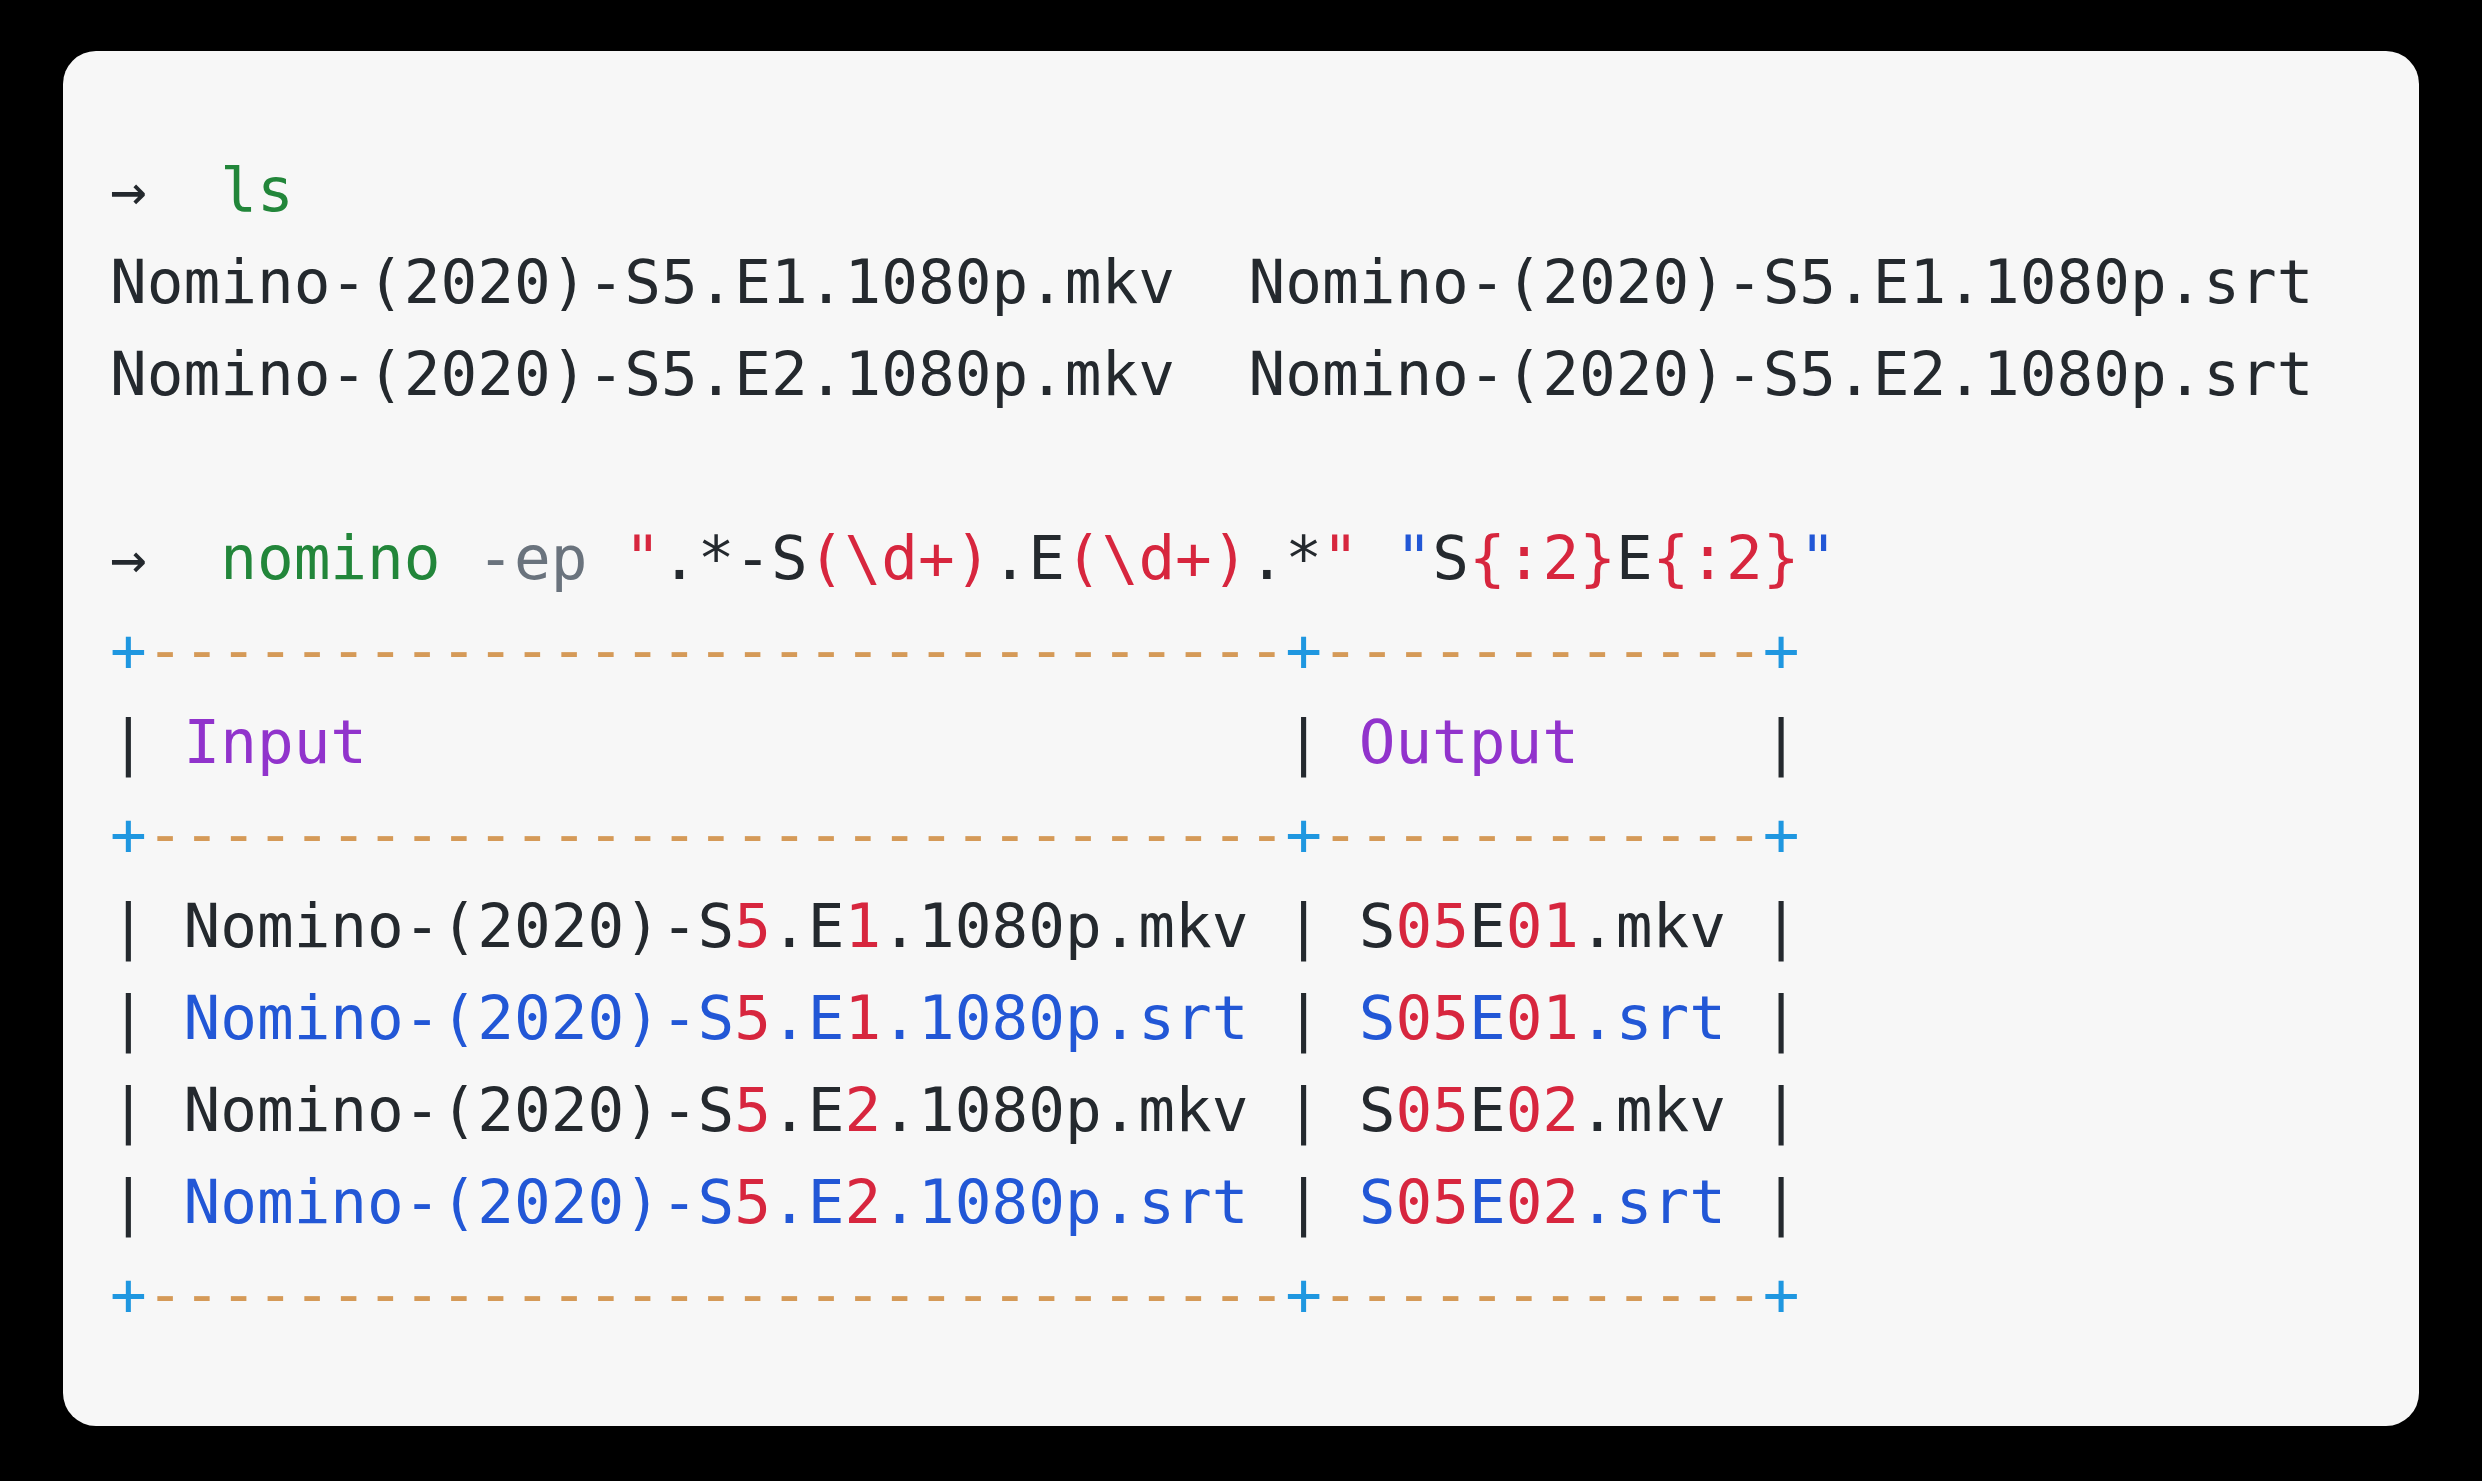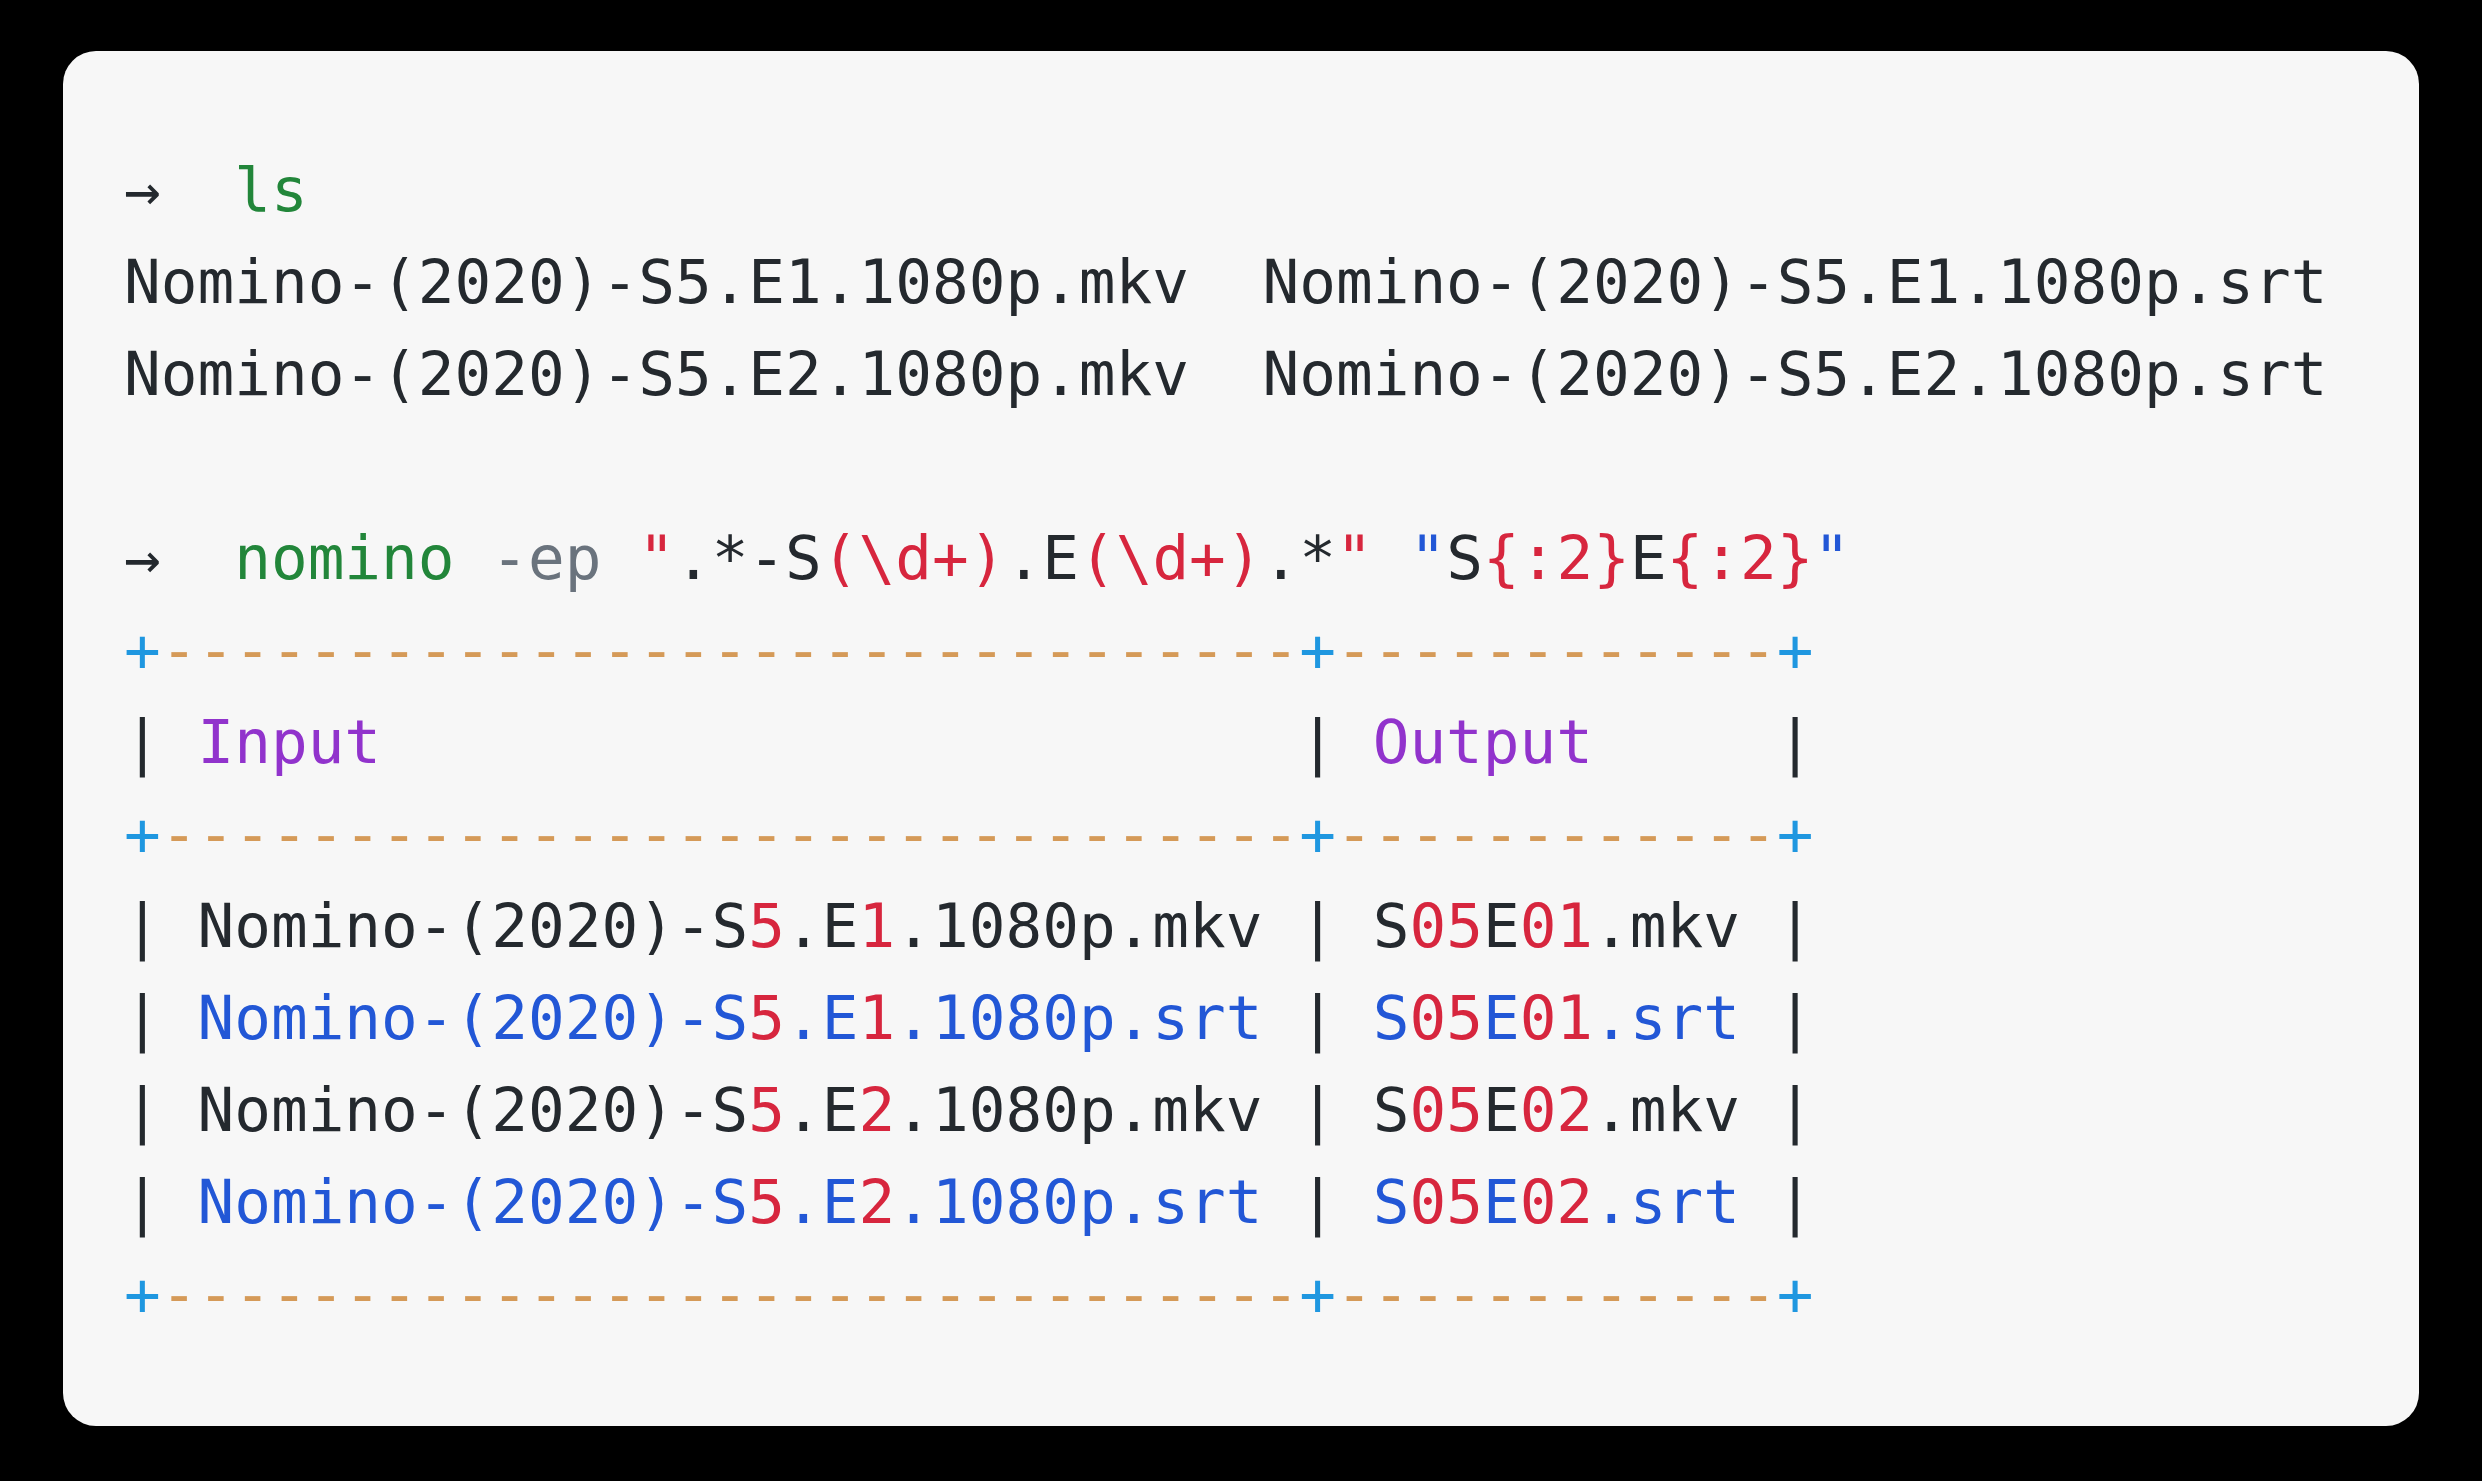--- a/index.html
+++ b/index.html
@@ -23,7 +23,7 @@
     background: var(--card, #f7f7f7);
     border-radius: 33px;
     box-sizing: border-box;
-    padding: 93px 61px;
+    padding: 93px 47px;
   }
   .term {
     font-family: "DejaVu Sans Mono", "Liberation Mono", monospace;

